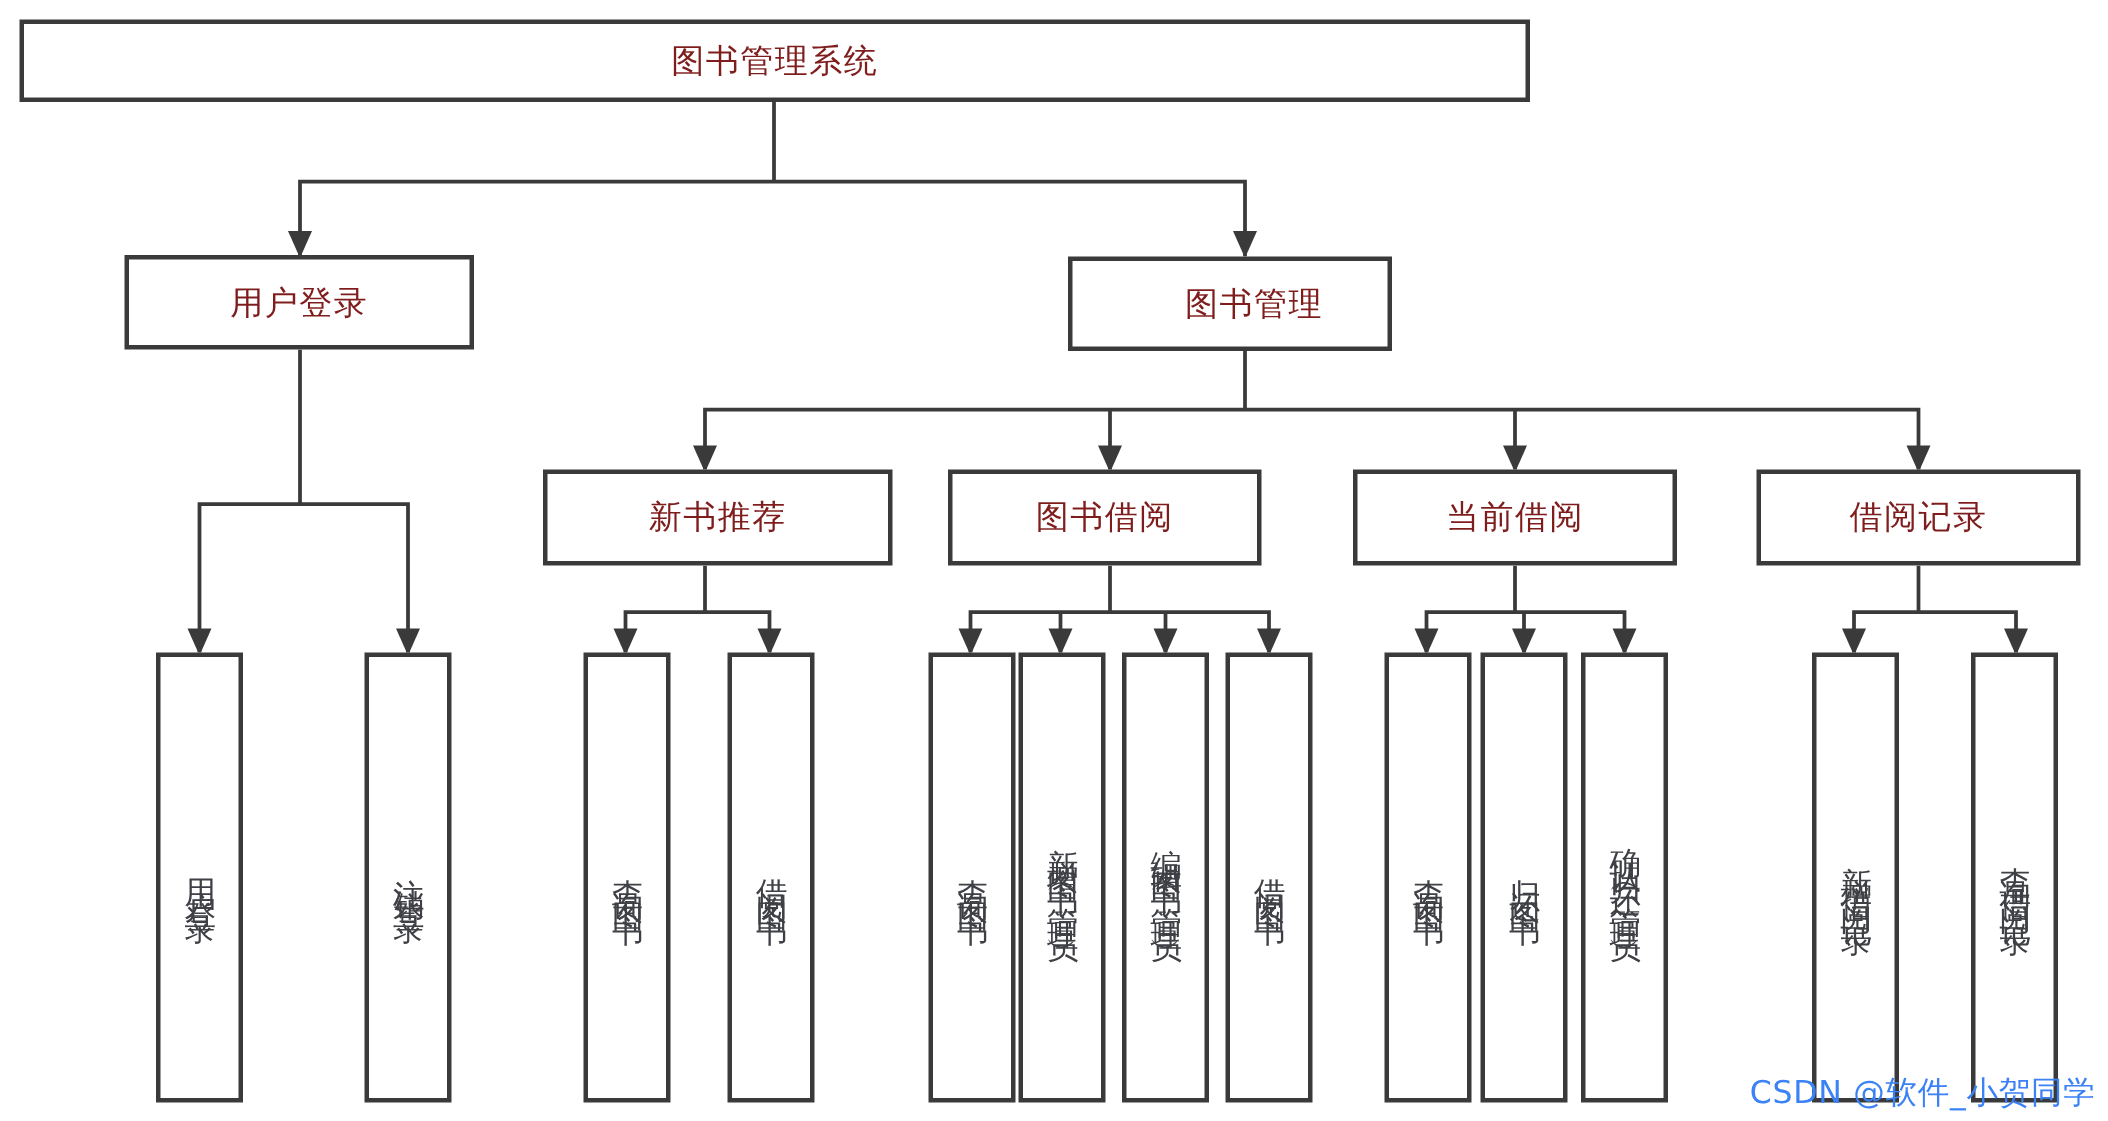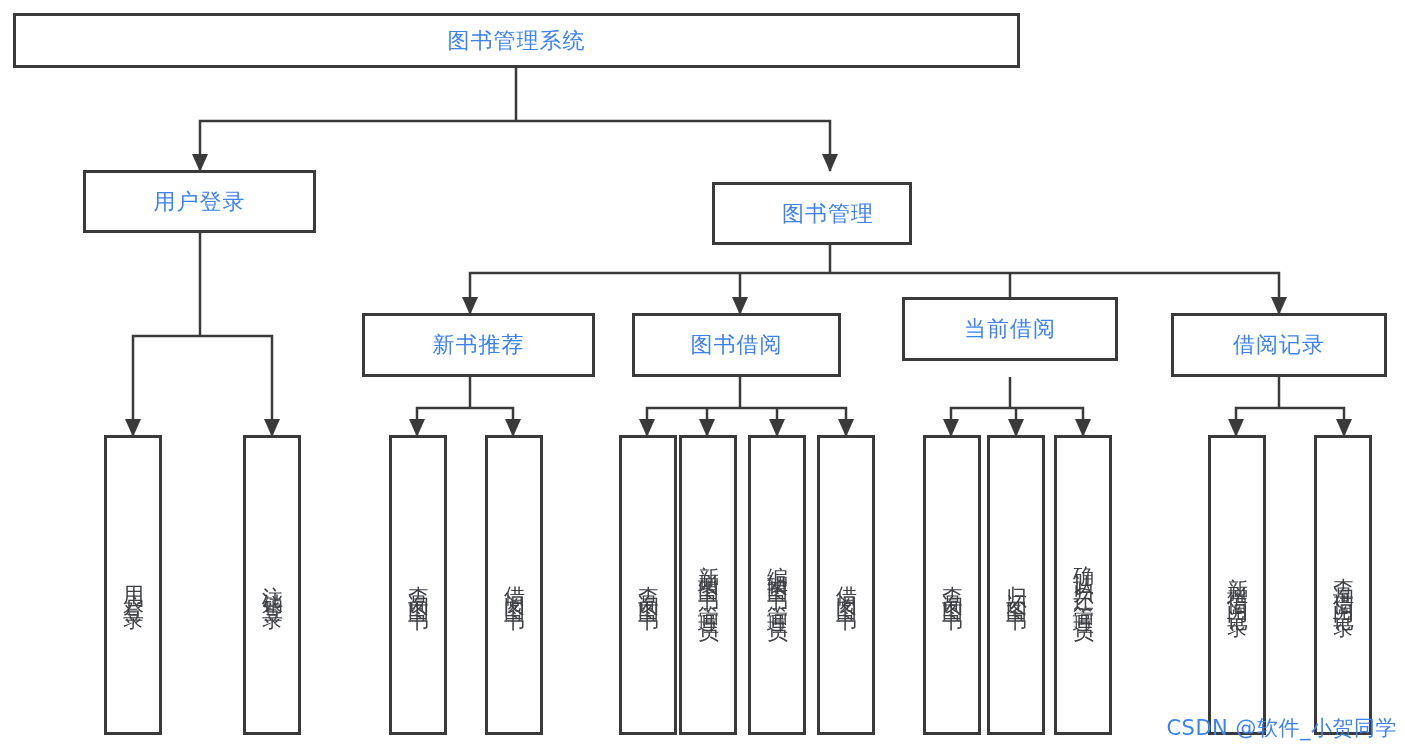--- a/index.html
+++ b/index.html
@@ -26,7 +26,7 @@
     align-items: center;
     justify-content: center;
     font-size: 22px;
-    color: #3b82f6;
+    color: #7f1d1d;
     letter-spacing: 1px;
     z-index: 1;
     white-space: nowrap;

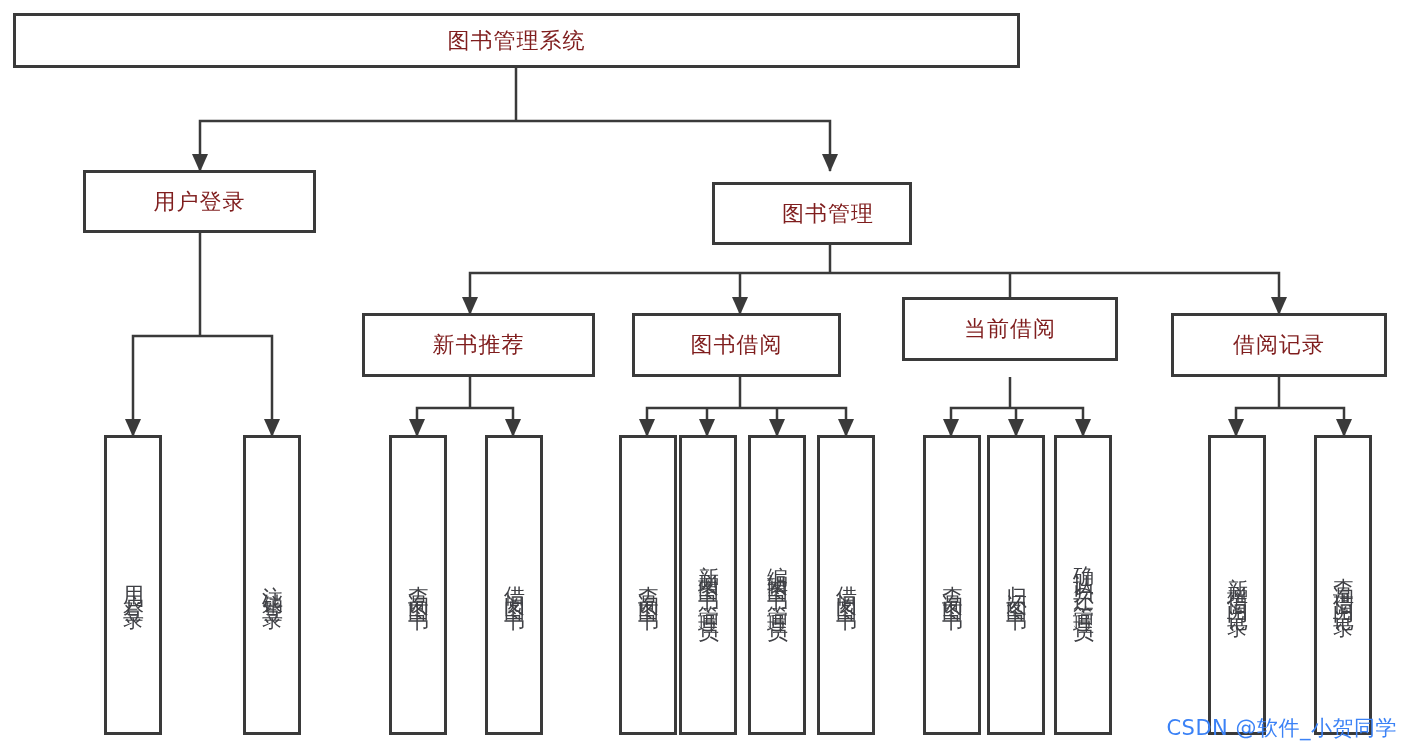--- a/index.html
+++ b/index.html
@@ -125,7 +125,7 @@
   <div class="hbox" style="left:13px; top:13px; width:1007px; height:55px;">图书管理系统</div>
 
   <div class="hbox" style="left:83px; top:170px; width:233px; height:63px;">用户登录</div>
-  <div class="hbox" style="left:712px; top:182px; width:200px; height:63px;padding-left:32px;">图书管理</div>
+  <div class="hbox" style="left:712px; top:171px; width:216px; height:63px;padding-left:32px;">图书管理</div>
 
   <div class="hbox" style="left:362px; top:313px; width:233px; height:64px;">新书推荐</div>
   <div class="hbox" style="left:632px; top:313px; width:209px; height:64px;">图书借阅</div>

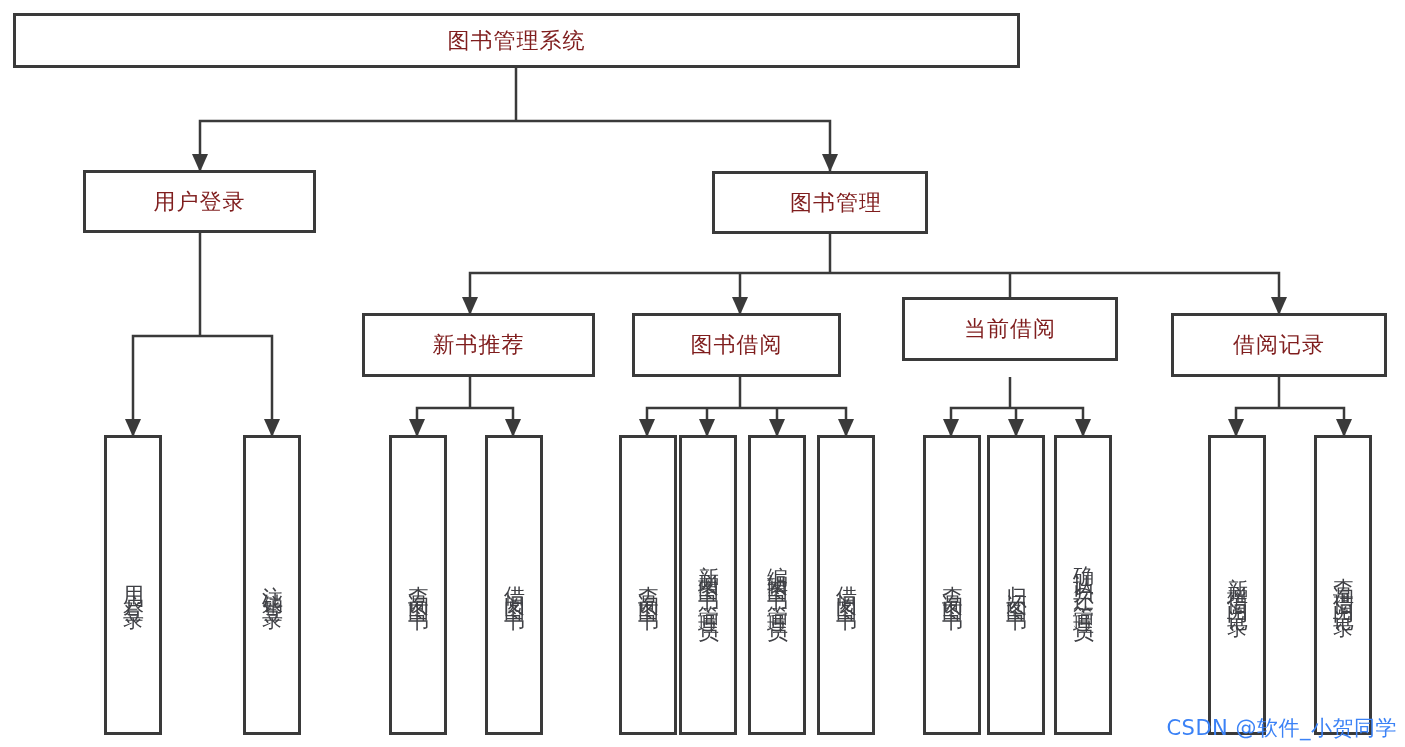--- a/index.html
+++ b/index.html
@@ -129,7 +129,7 @@
 
   <div class="hbox" style="left:362px; top:313px; width:233px; height:64px;">新书推荐</div>
   <div class="hbox" style="left:632px; top:313px; width:209px; height:64px;">图书借阅</div>
-  <div class="hbox" style="left:902px; top:297px; width:216px; height:64px;">当前借阅</div>
+  <div class="hbox" style="left:902px; top:313px; width:216px; height:64px;">当前借阅</div>
   <div class="hbox" style="left:1171px; top:313px; width:216px; height:64px;">借阅记录</div>
 
   <div class="vbox" style="left:104px; top:435px; width:58px; height:300px;">用户登录</div>

